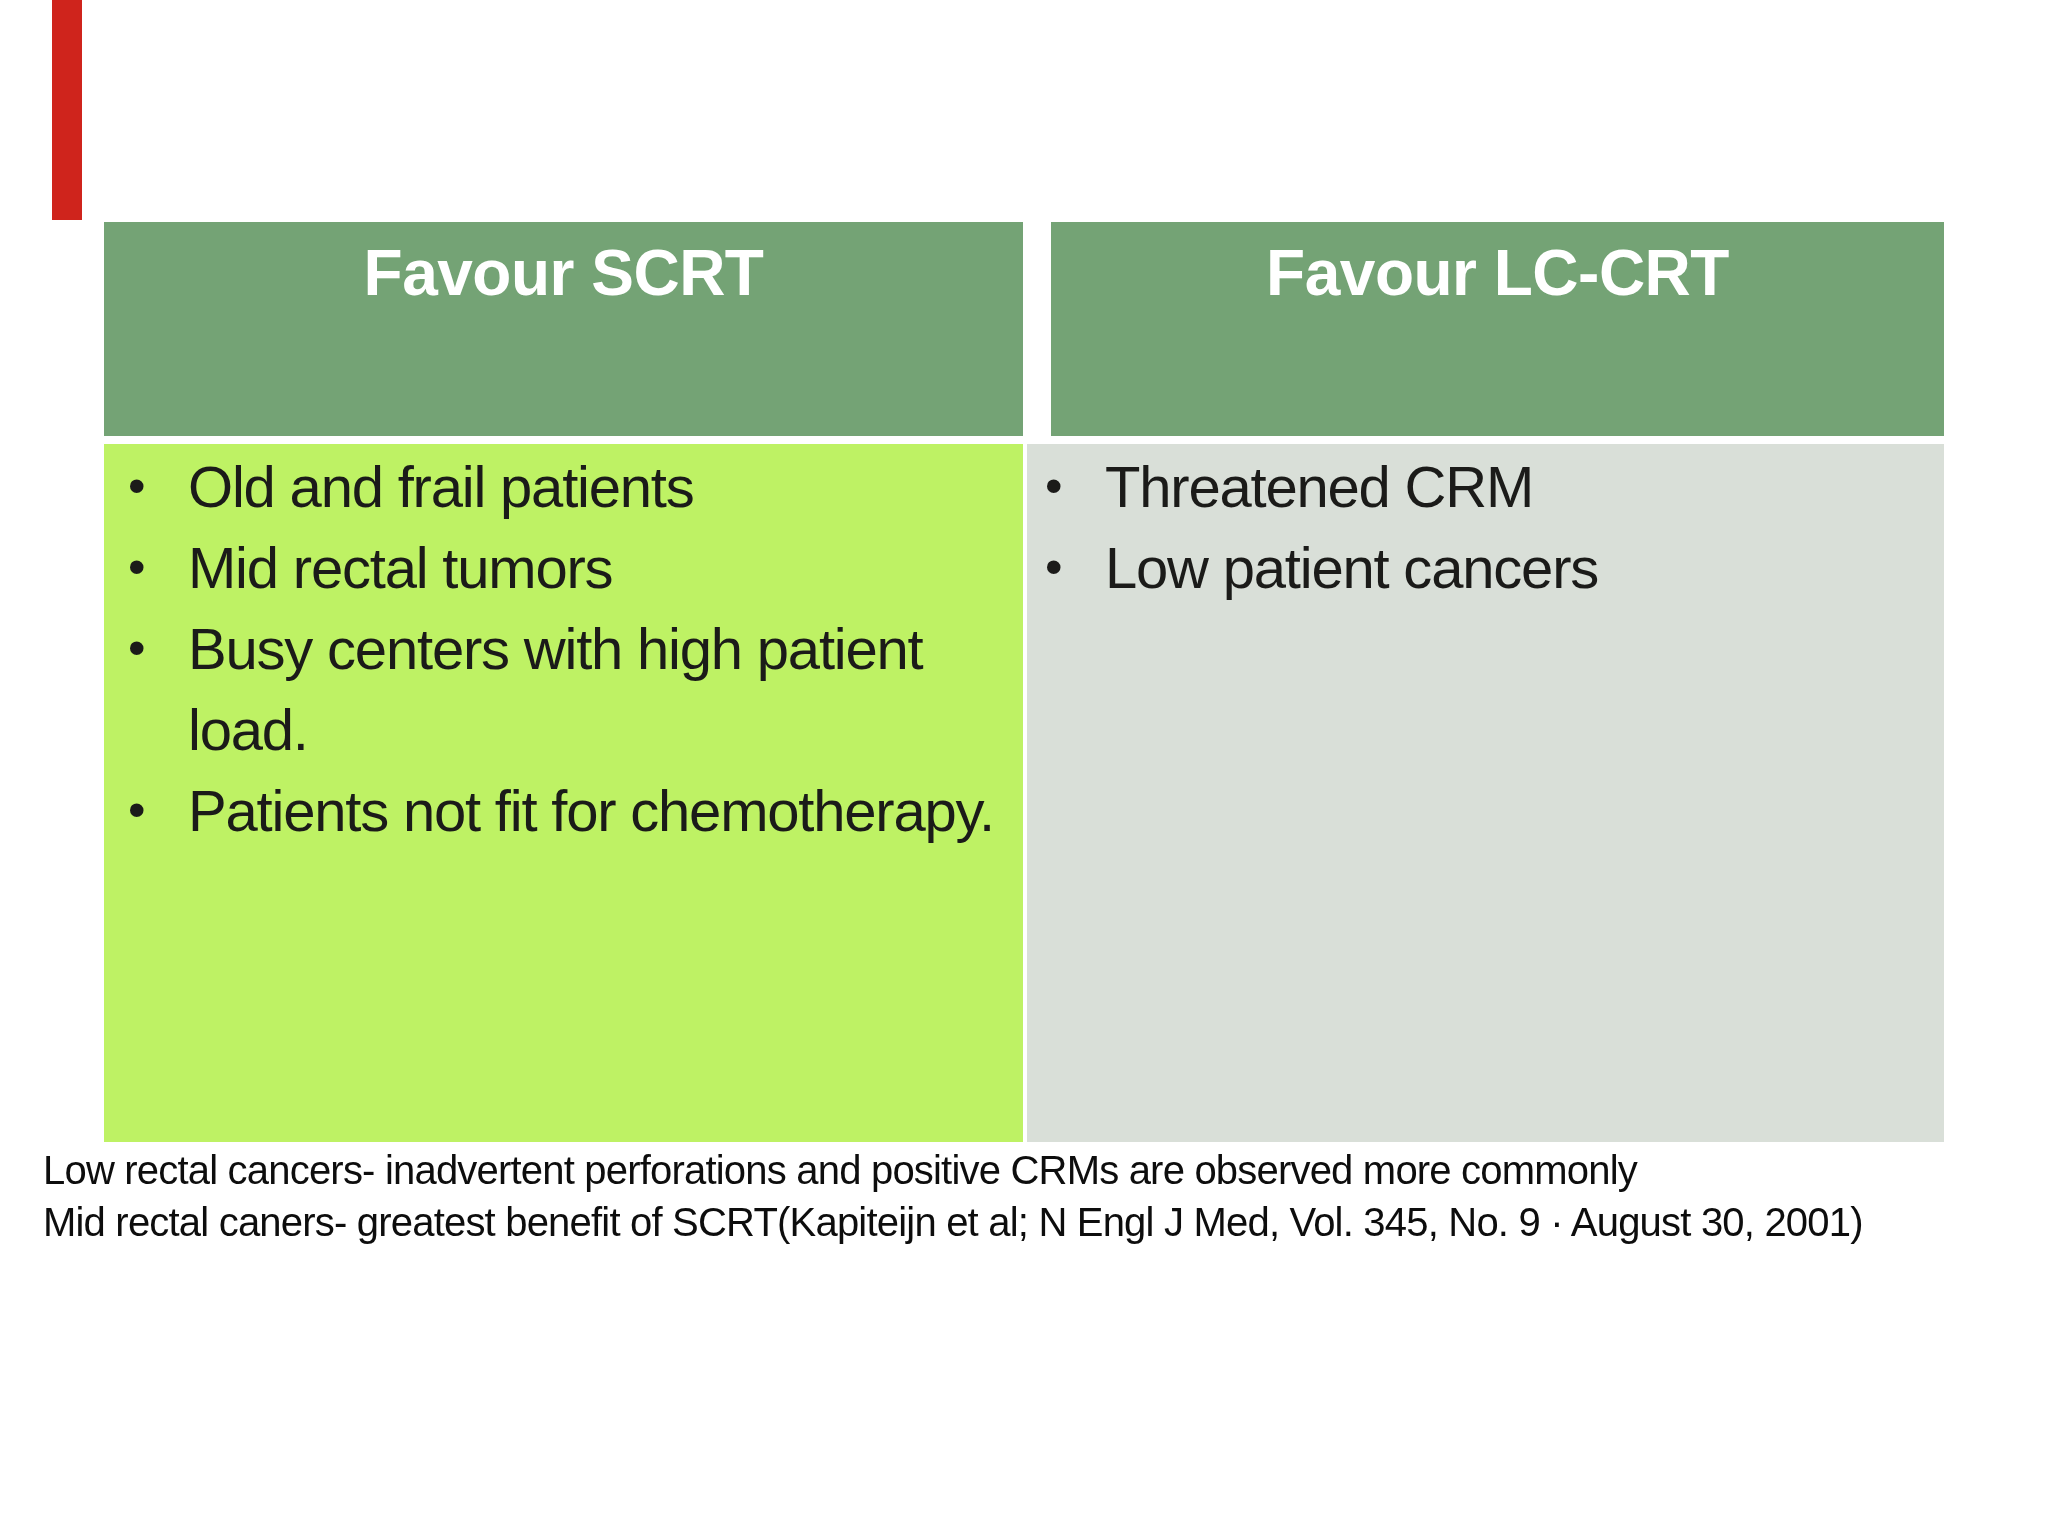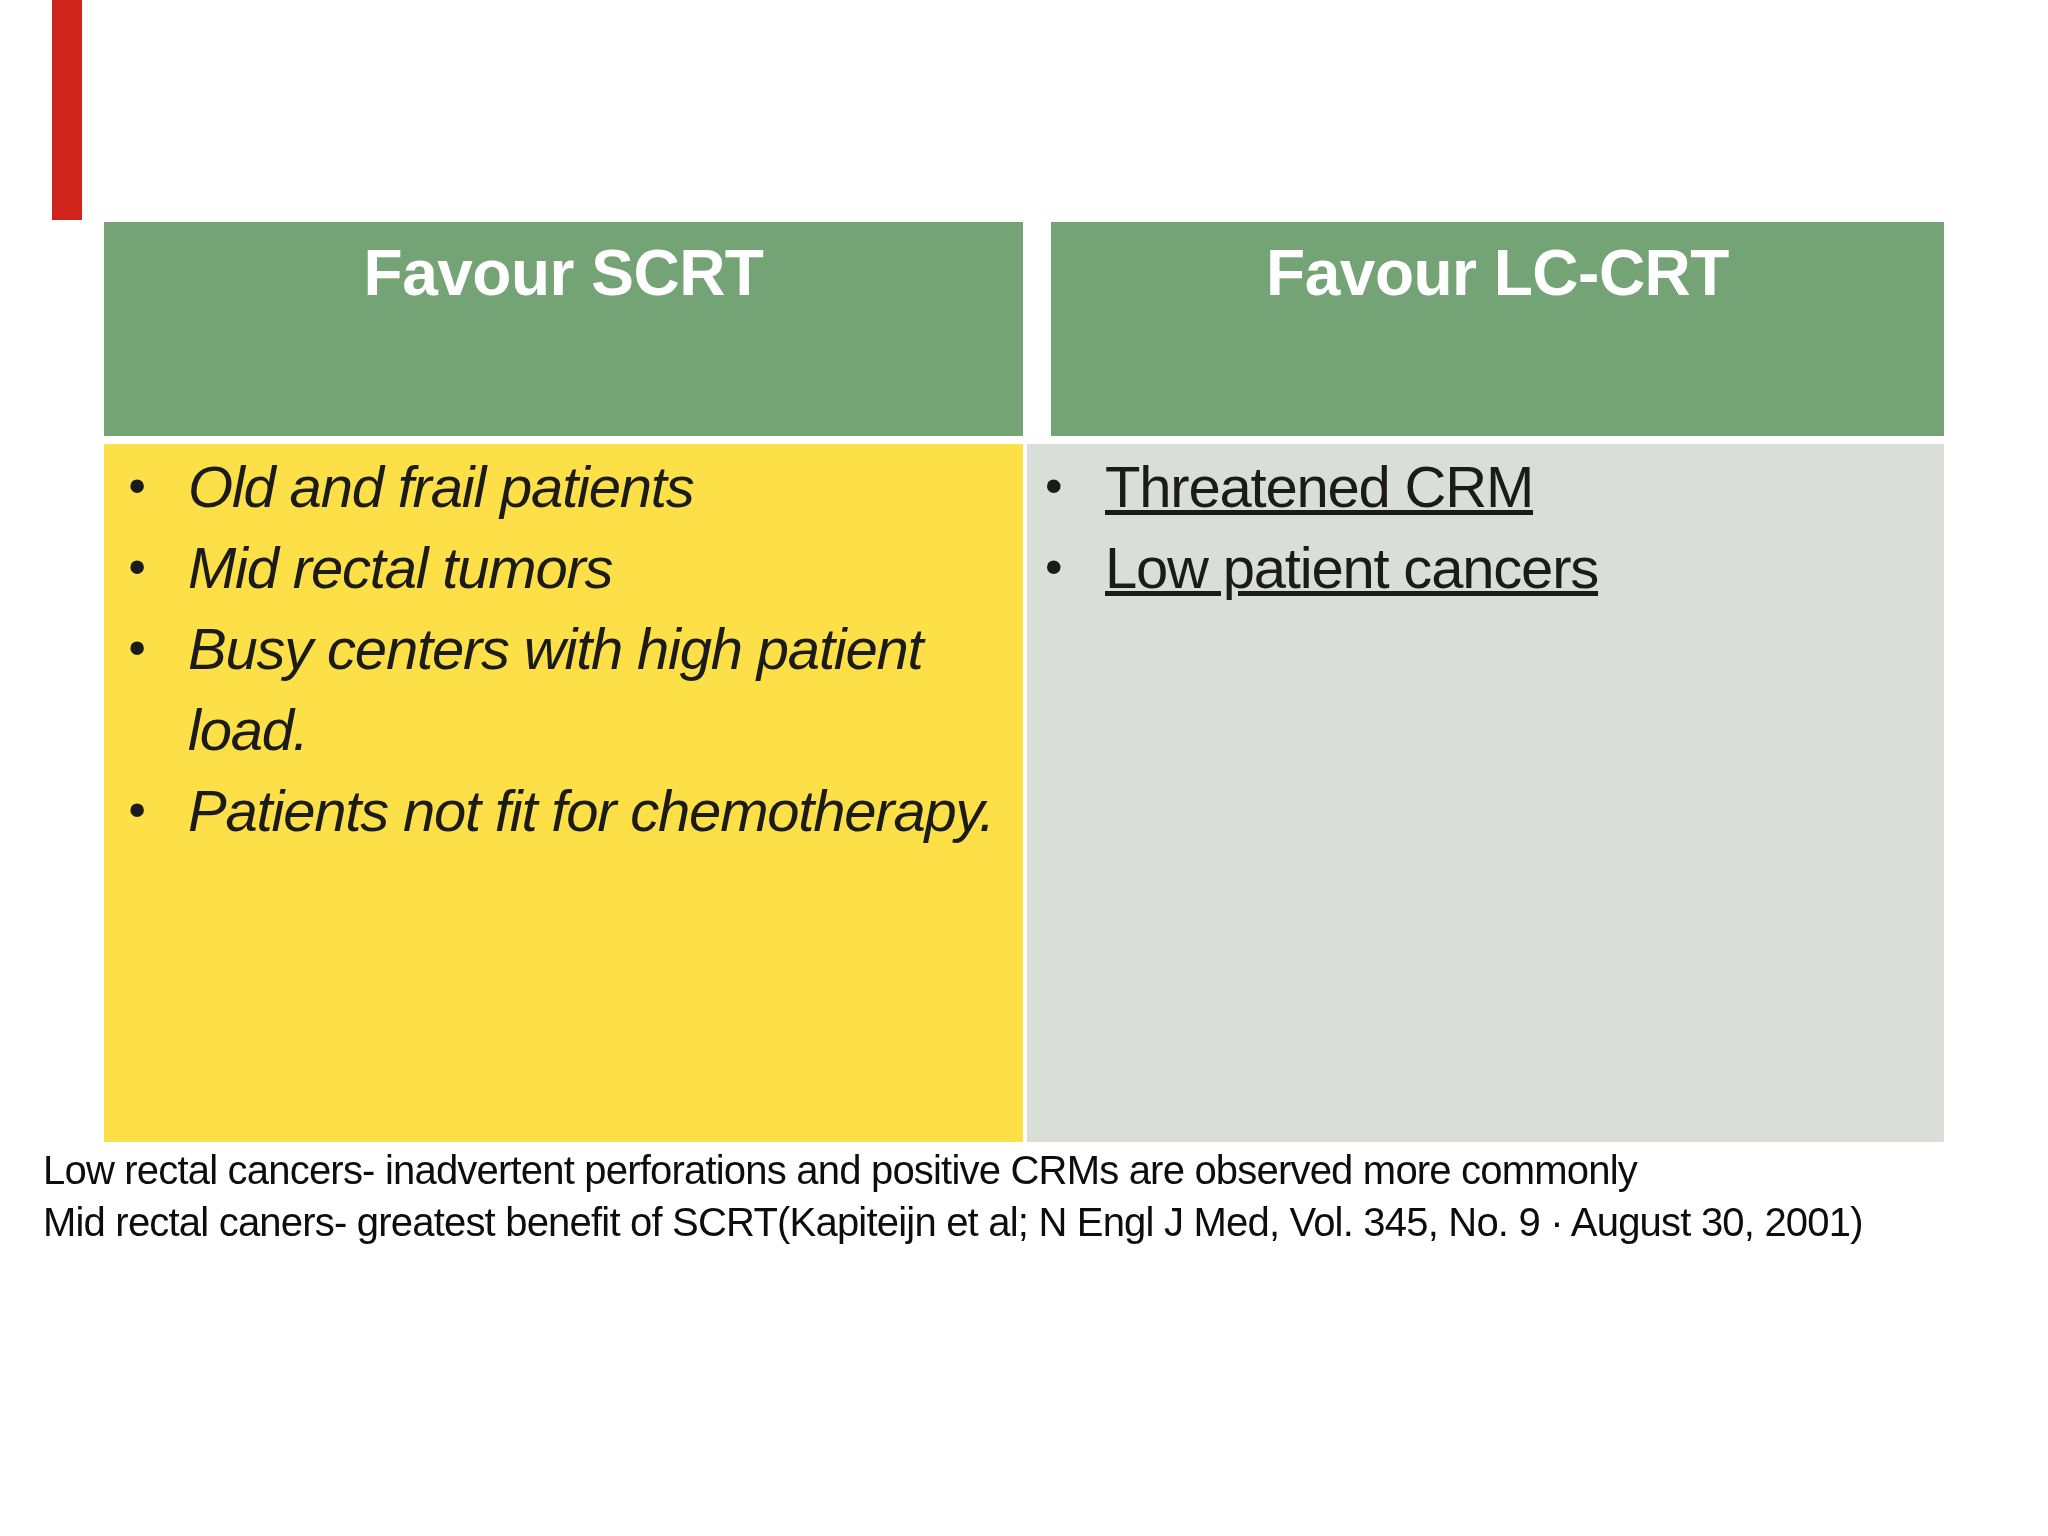--- a/index.html
+++ b/index.html
@@ -104,7 +104,7 @@
       <span>Favour LC-CRT</span>
     </div>
 
-    <div class="bcell c0" style="background: #fde047; font-style: italic;">
+    <div class="bcell c0" style="background: #bef264;">
       <ul>
         <li>Old and frail patients</li>
         <li>Mid rectal tumors</li>

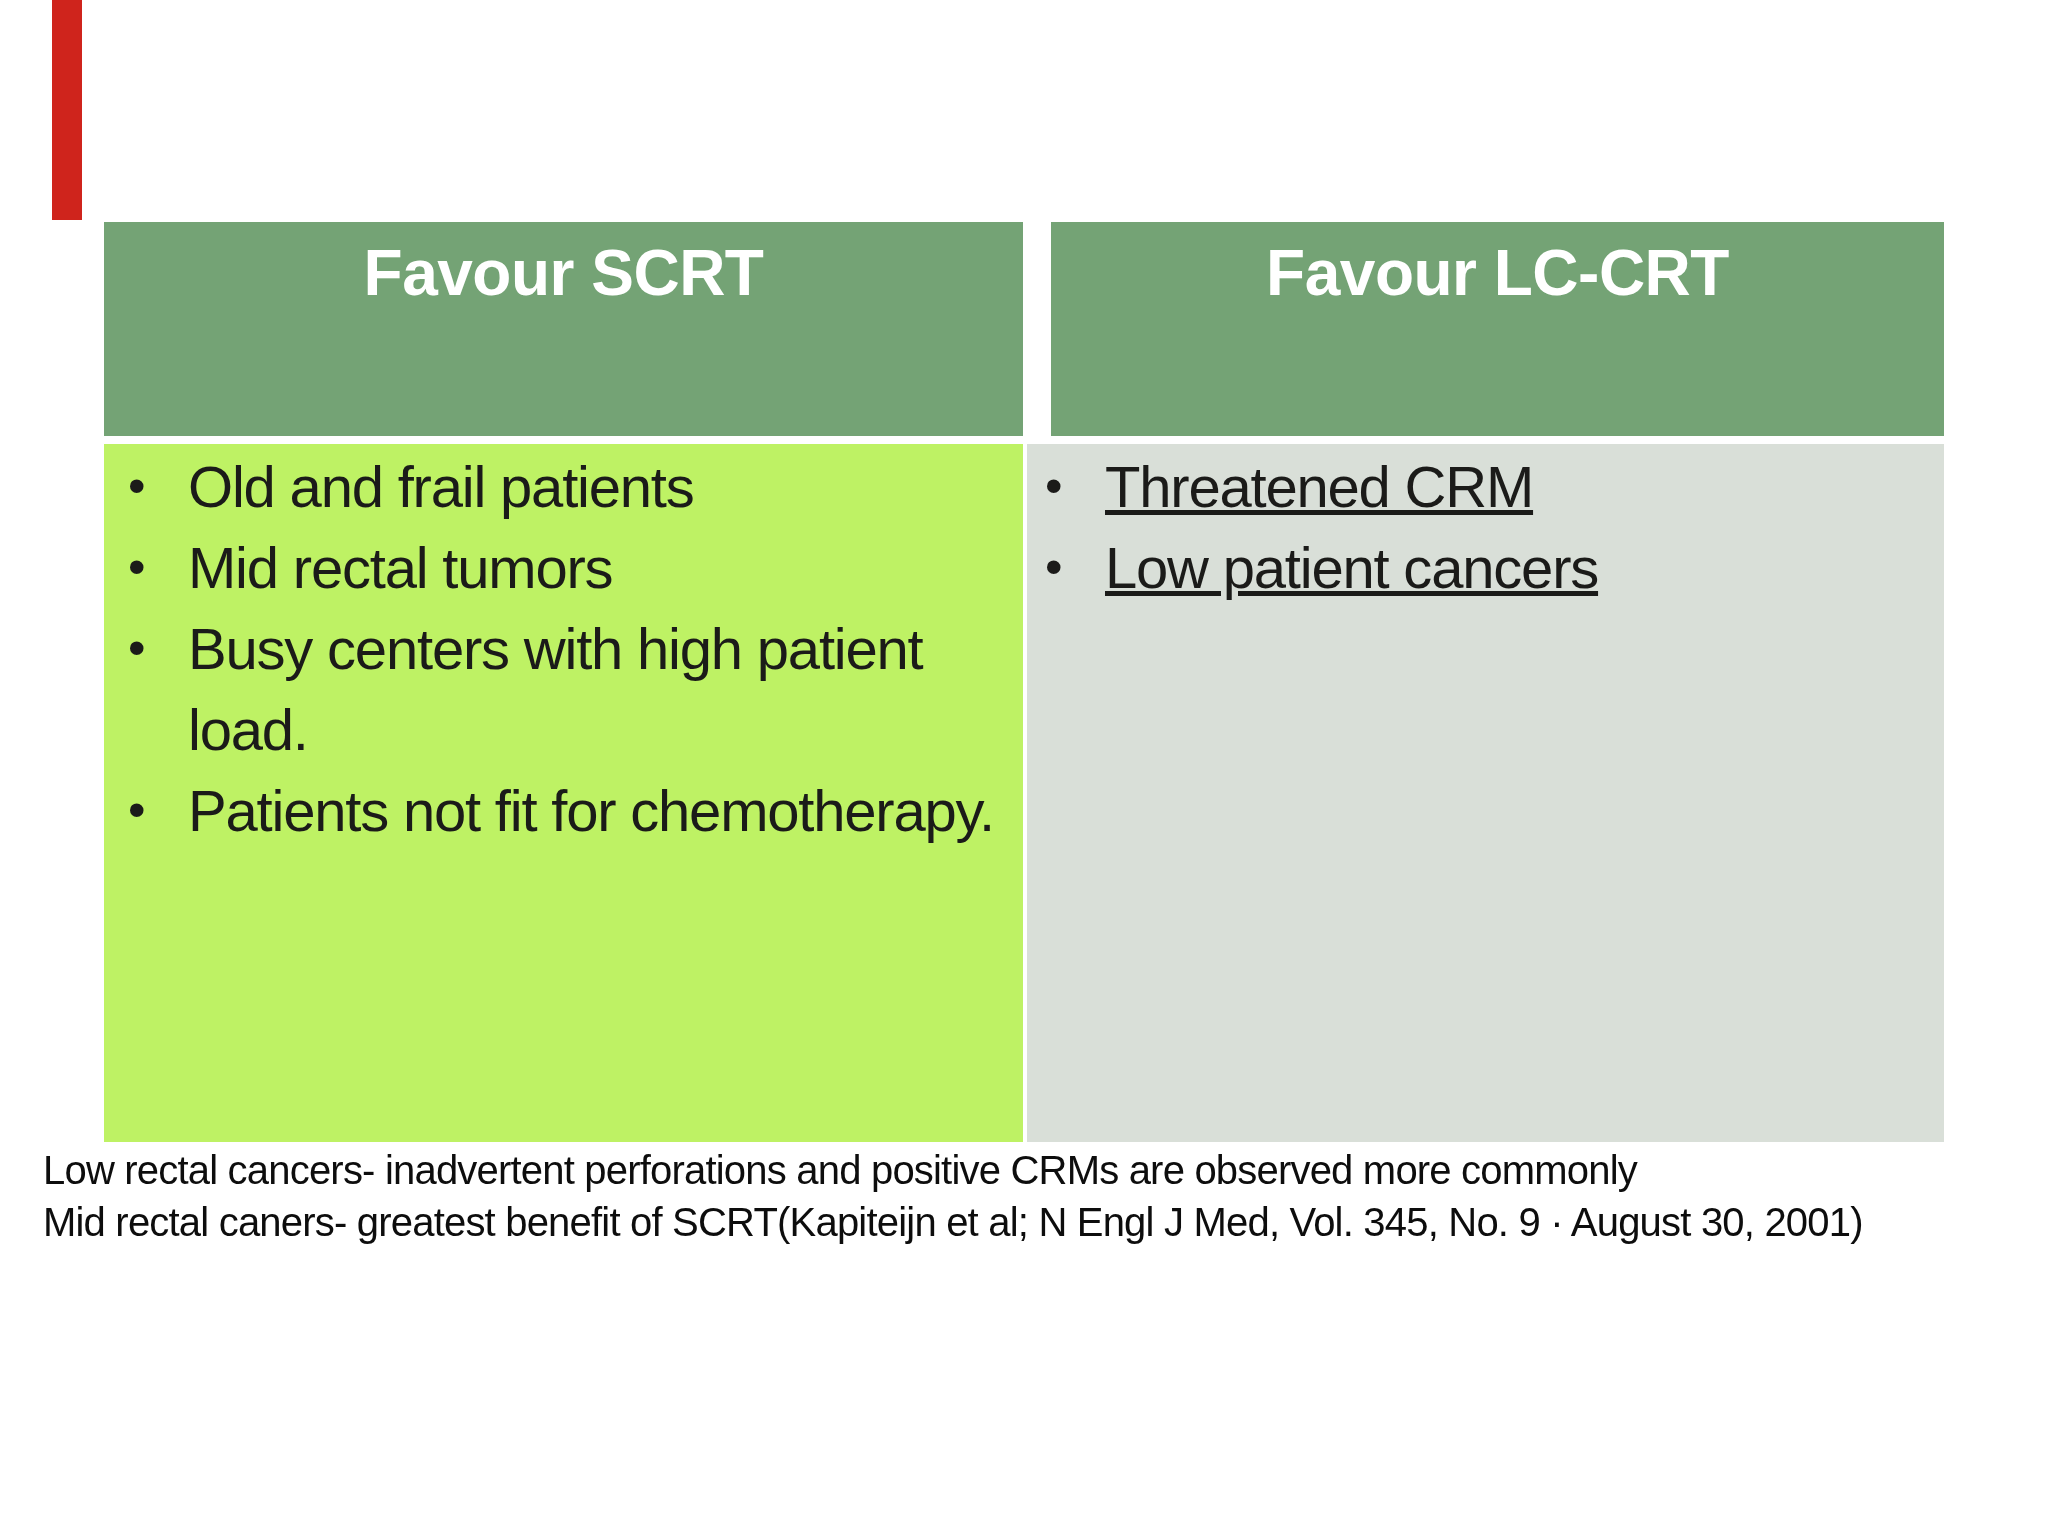--- a/index.html
+++ b/index.html
@@ -65,7 +65,7 @@
     position: relative;
   }
   .bcell.c0 li { padding-left: 84px; }
-  .bcell.c1 li { padding-left: 78px; text-decoration: underline; }
+  .bcell.c1 li { padding-left: 78px; }
   .bcell li::before {
     content: "\2022";
     position: absolute;

